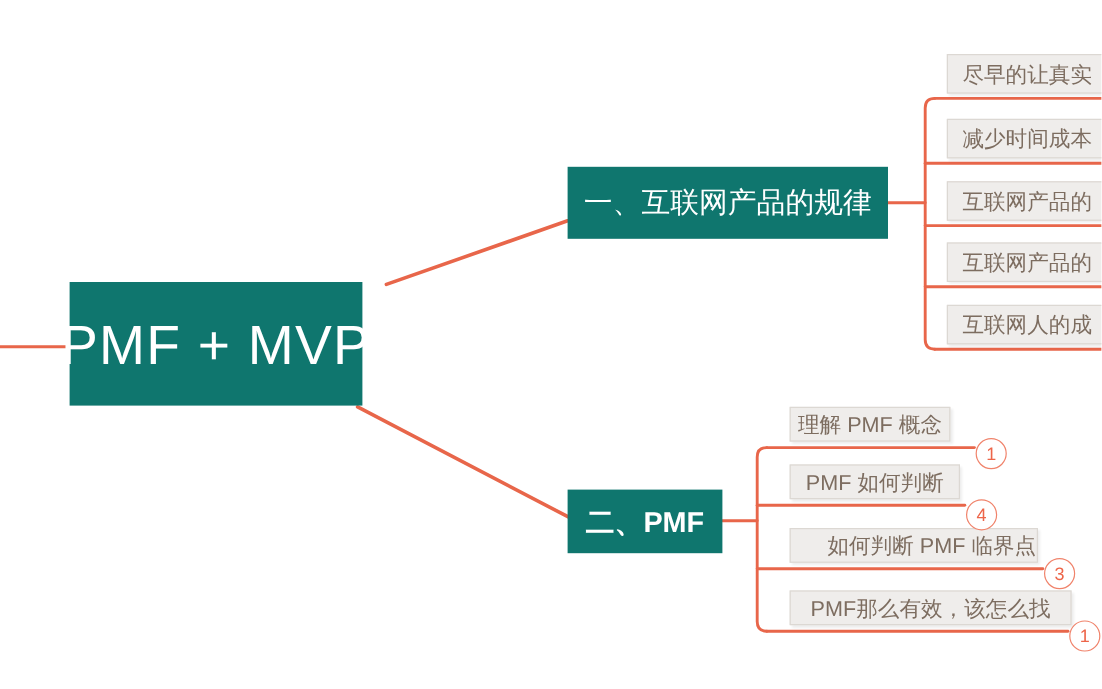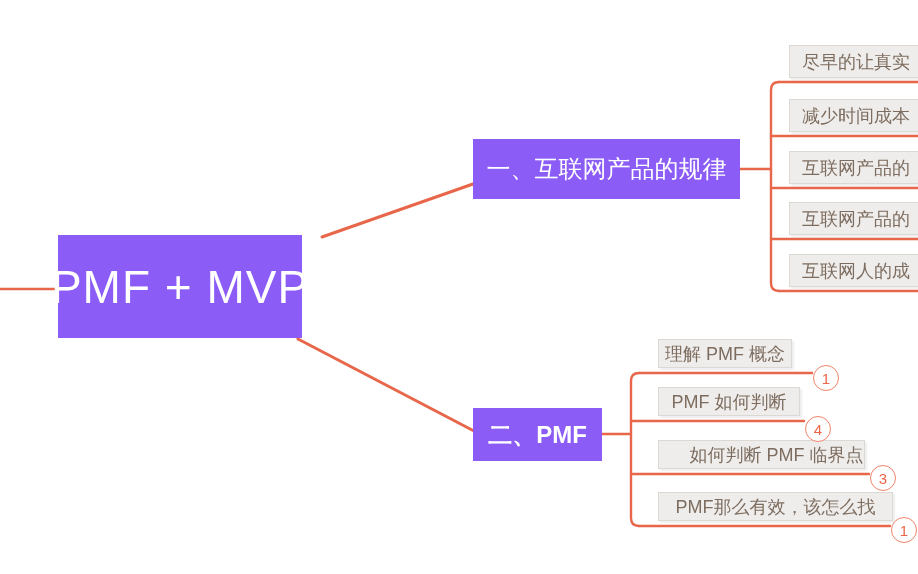--- a/index.html
+++ b/index.html
@@ -31,7 +31,7 @@
     cursor: default;
   }
   .topic.orange {
-    background: #8b5cf6;
+    background: #0f766e;
     color: #ffffff;
   }
   .root {

